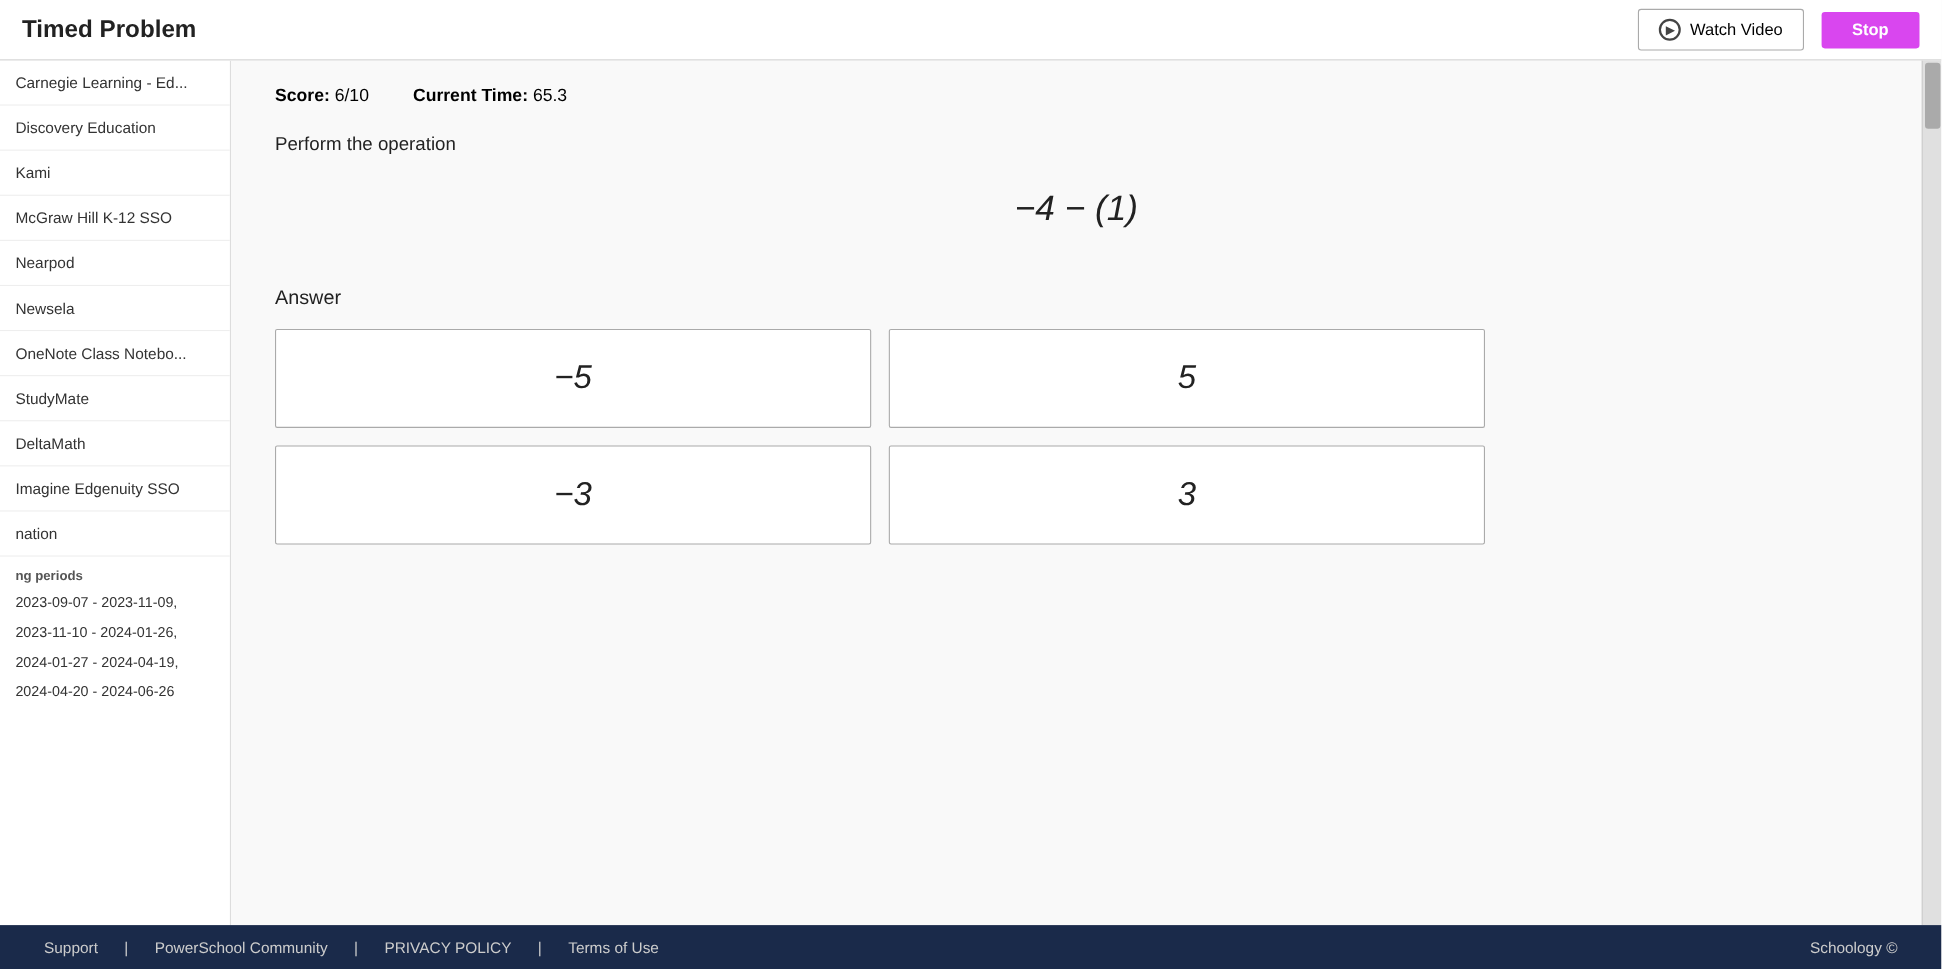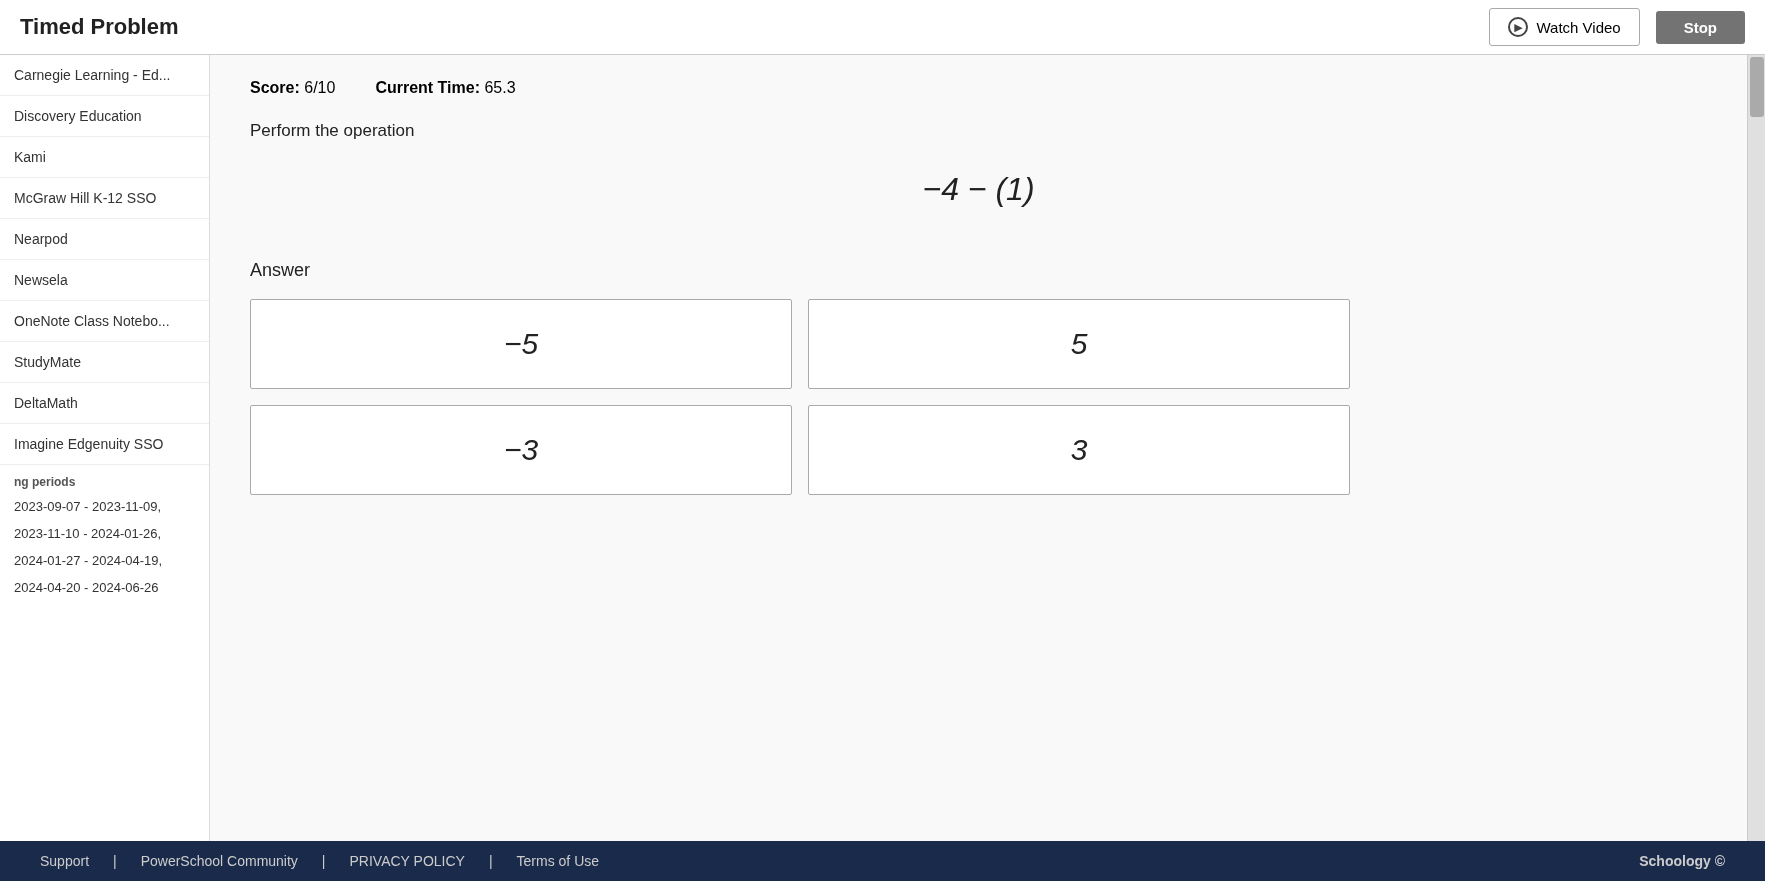--- a/index.html
+++ b/index.html
@@ -37,7 +37,7 @@
       border-radius: 3px;
     }
     .stop-btn {
-      background: #737373;
+      background: #d946ef;
       color: #fff;
       border: none;
       padding: 8px 28px;

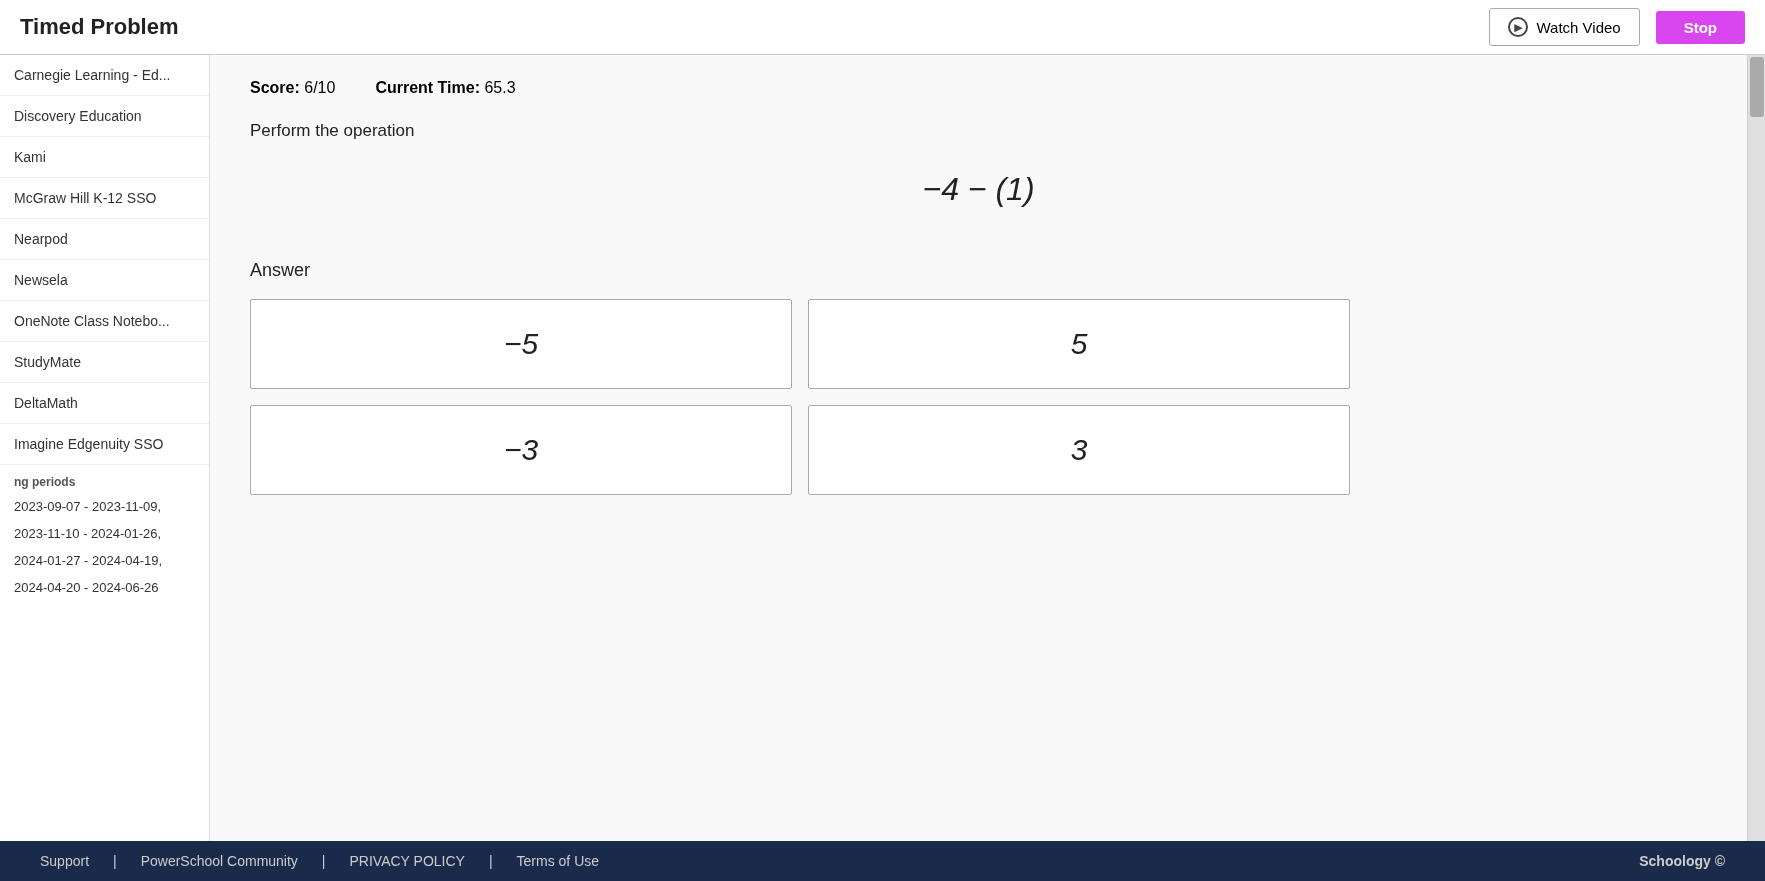--- a/index.html
+++ b/index.html
@@ -222,6 +222,7 @@
     <div class="sidebar-item">StudyMate</div>
     <div class="sidebar-item">DeltaMath</div>
     <div class="sidebar-item">Imagine Edgenuity SSO</div>
+    <div class="sidebar-item">nation</div>
     <div class="sidebar-section-label">ng periods</div>
     <div class="sidebar-period-item">2023-09-07 - 2023-11-09,</div>
     <div class="sidebar-period-item">2023-11-10 - 2024-01-26,</div>

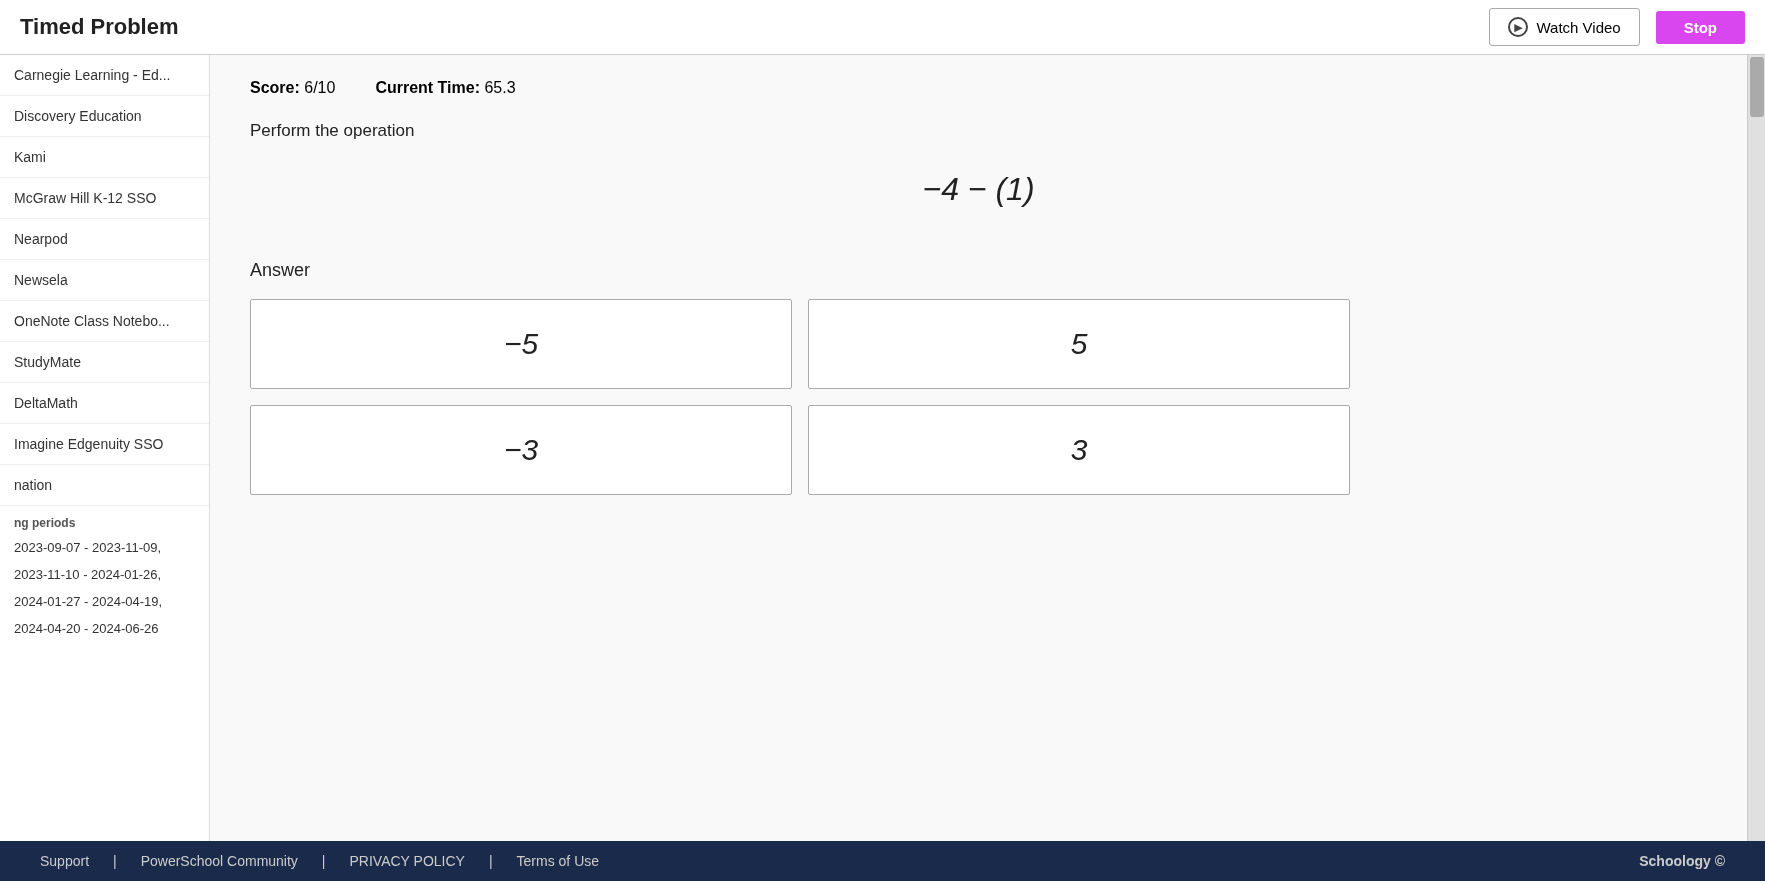--- a/index.html
+++ b/index.html
@@ -181,7 +181,7 @@
       text-decoration: none;
     }
     .footer-sep { color: #666; }
-    .footer-brand { color: #fff; font-weight: bold; margin-left: auto; }
+    .footer-brand { color: #fff; font-weight: normal; margin-left: auto; }
 
     .circle-icon {
       display: inline-flex;

